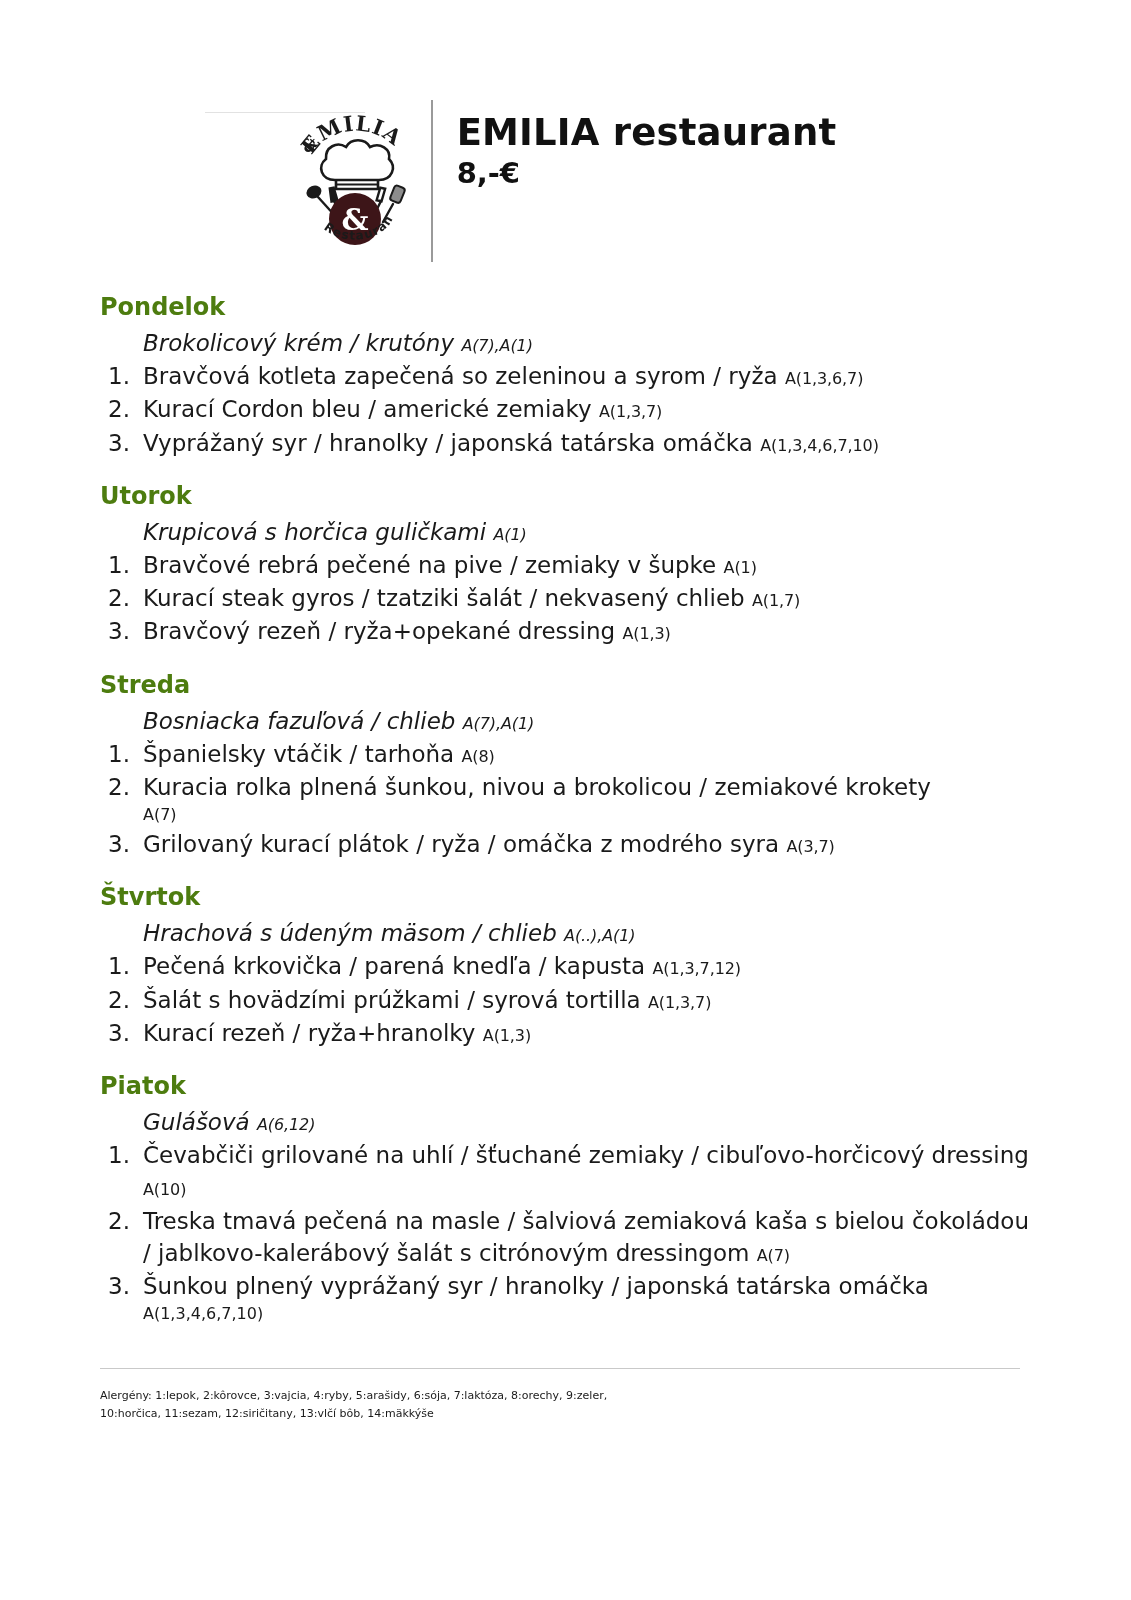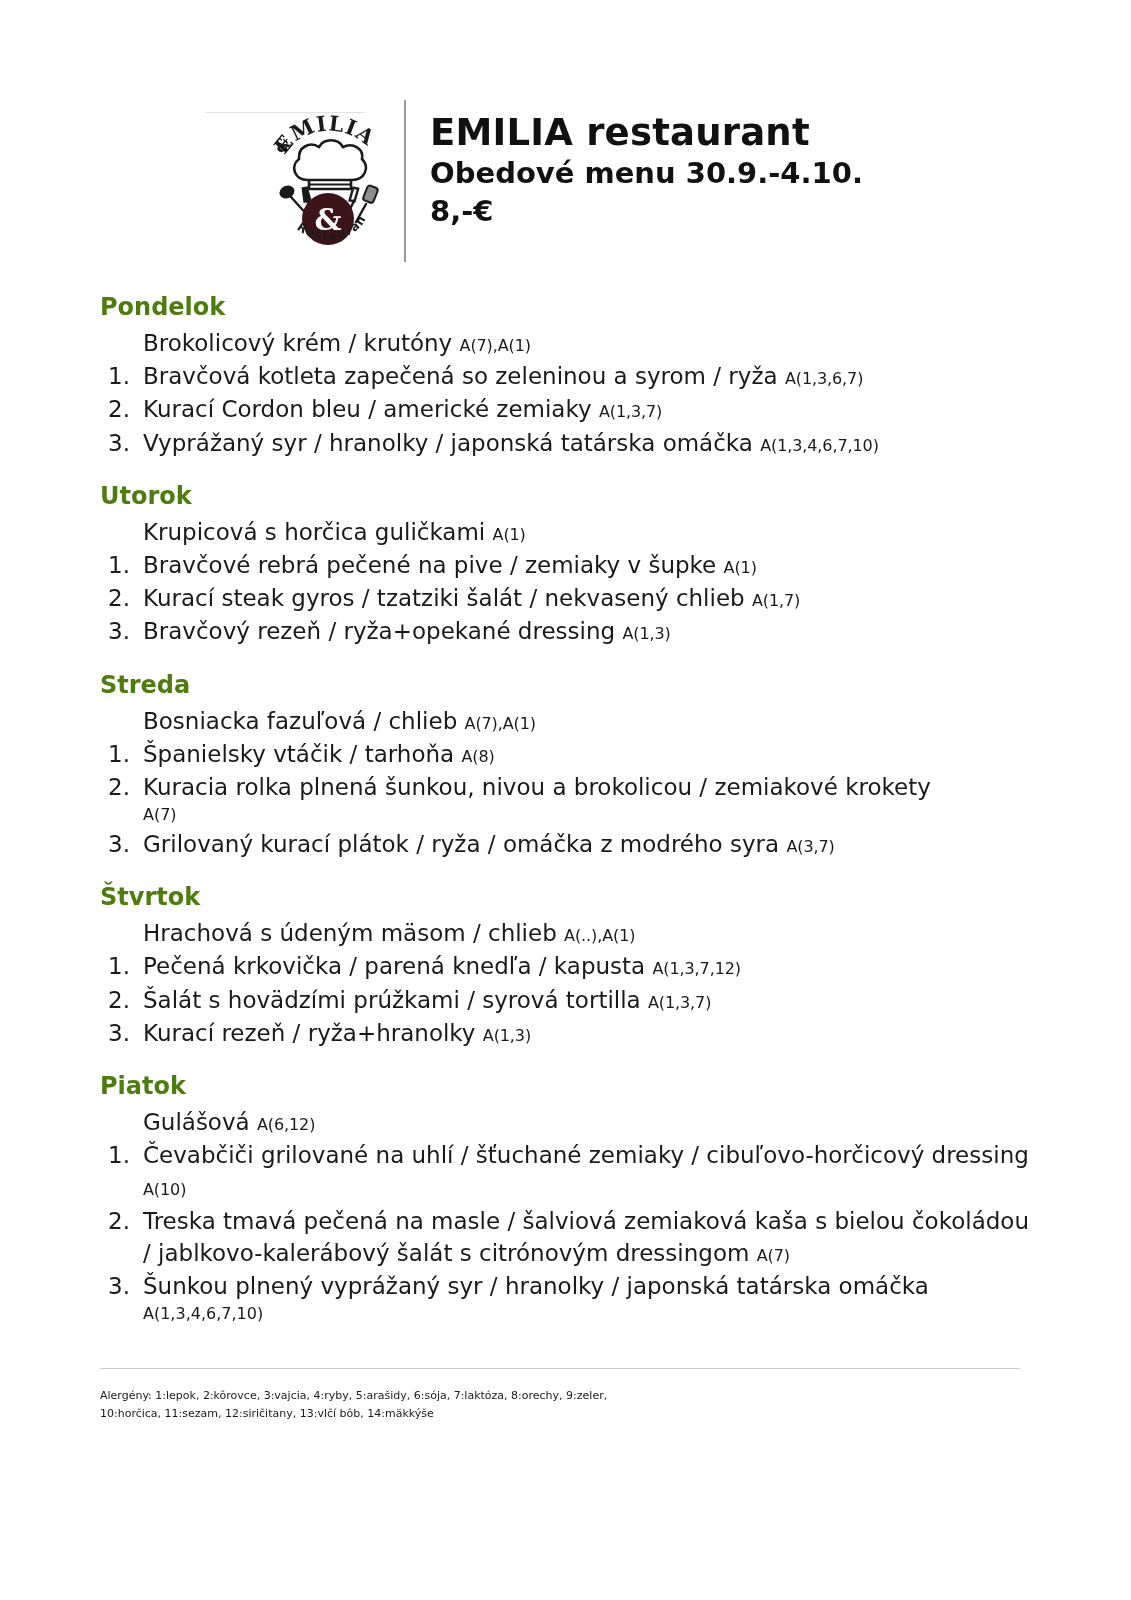--- a/index.html
+++ b/index.html
@@ -231,7 +231,6 @@
 
       <div class="titles">
         <div class="title-main">EMILIA restaurant</div>
-        <div class="title-sub">Obedové menu 30.9.-4.10.</div>
         <div class="title-price">8,-€</div>
       </div>
 

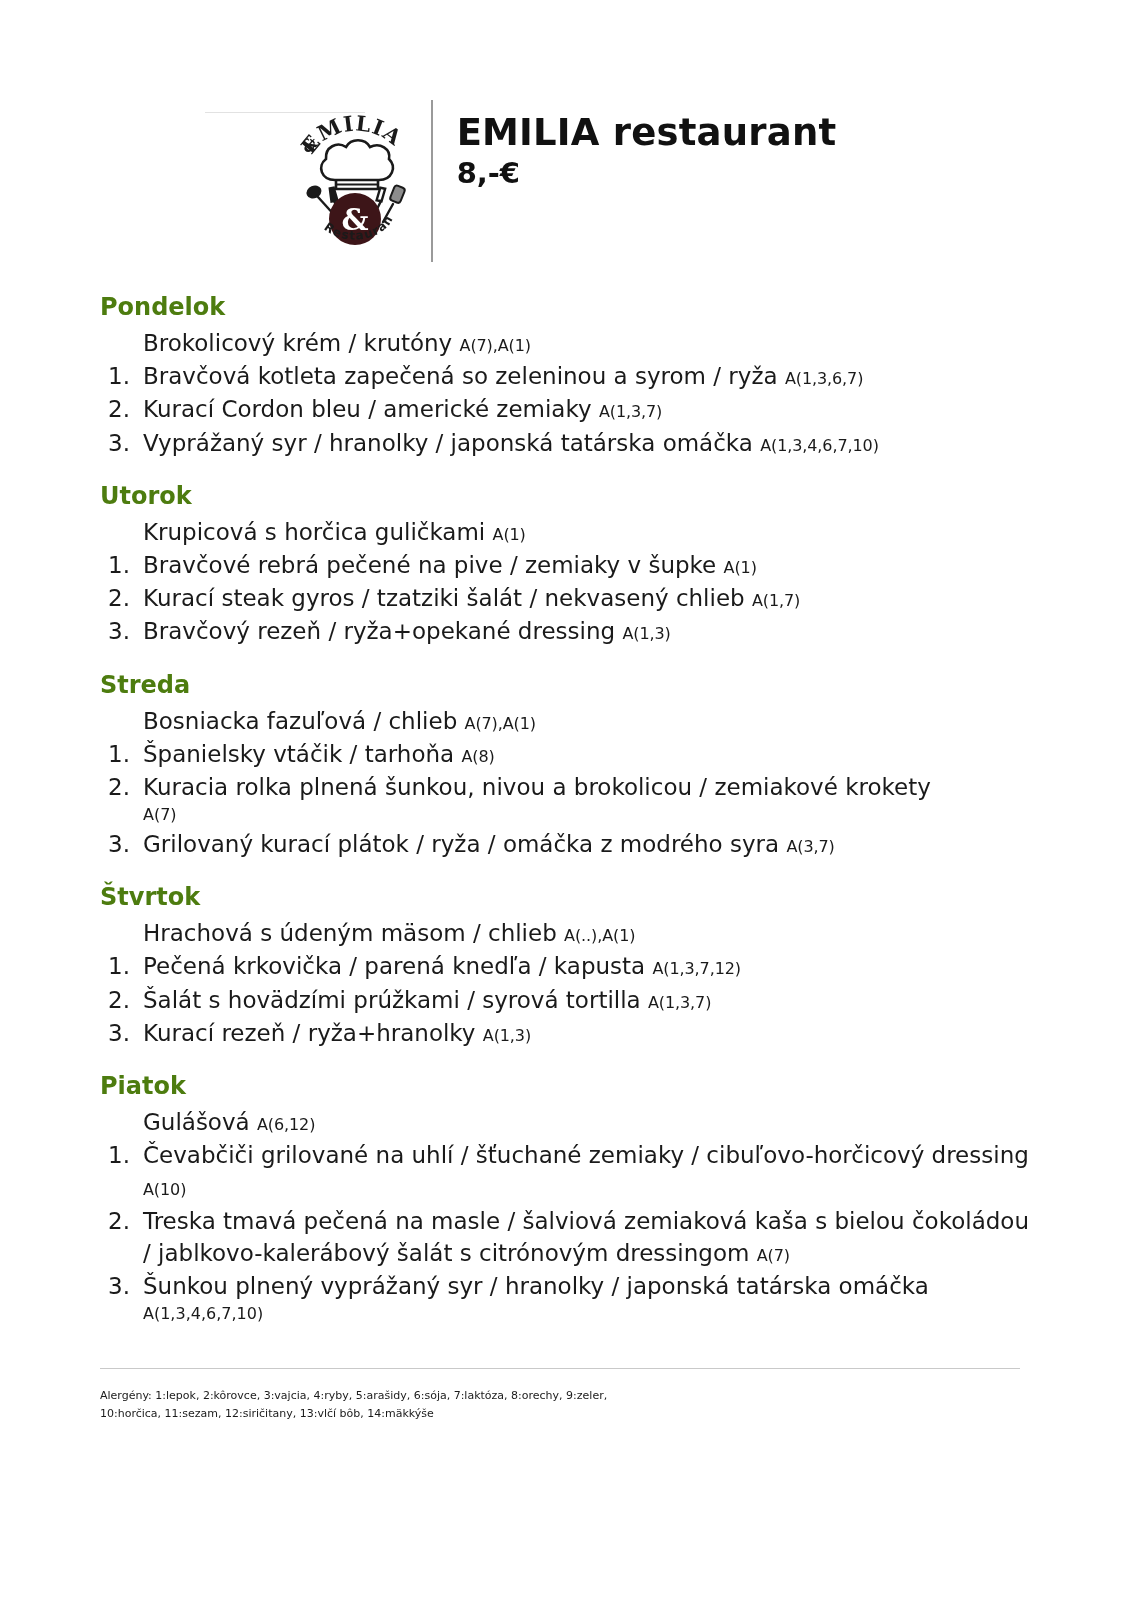--- a/index.html
+++ b/index.html
@@ -115,6 +115,7 @@
     line-height: 1.40;
     color: #1a1a1a;
     margin-bottom: 1px;
+    font-style: italic;
   }
 
   ol.courses {

